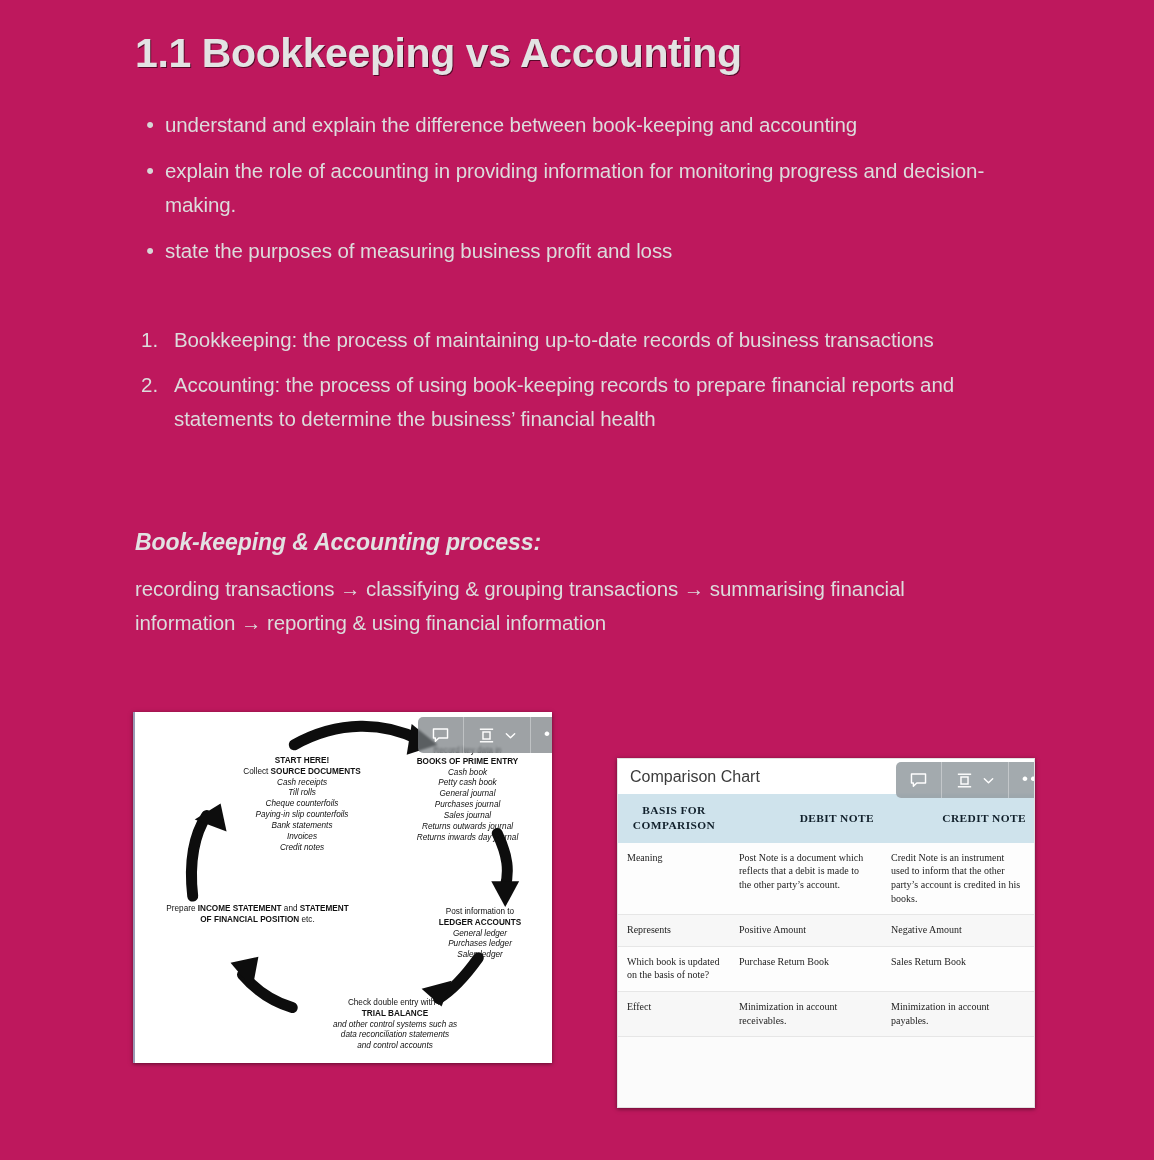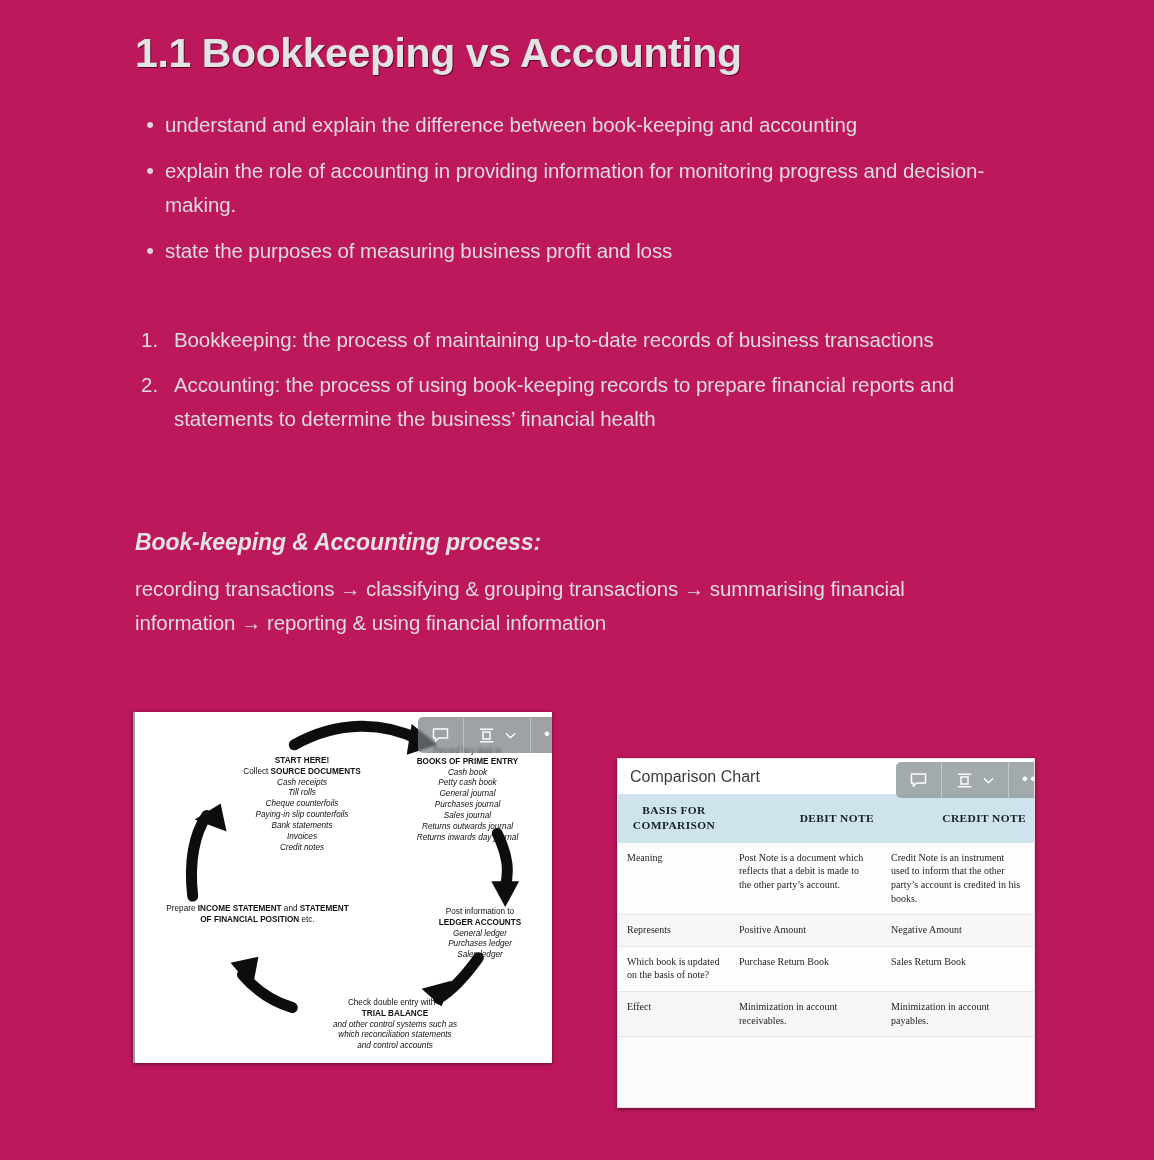--- a/index.html
+++ b/index.html
@@ -329,7 +329,7 @@
       <span>Check double entry with a</span><br>
       <b>TRIAL BALANCE</b><br>
       <i>and other control systems such as</i><br>
-      <i>which reconciliation statements</i><br>
+      <i>data reconciliation statements</i><br>
       <i>and control accounts</i>
     </div>
 

